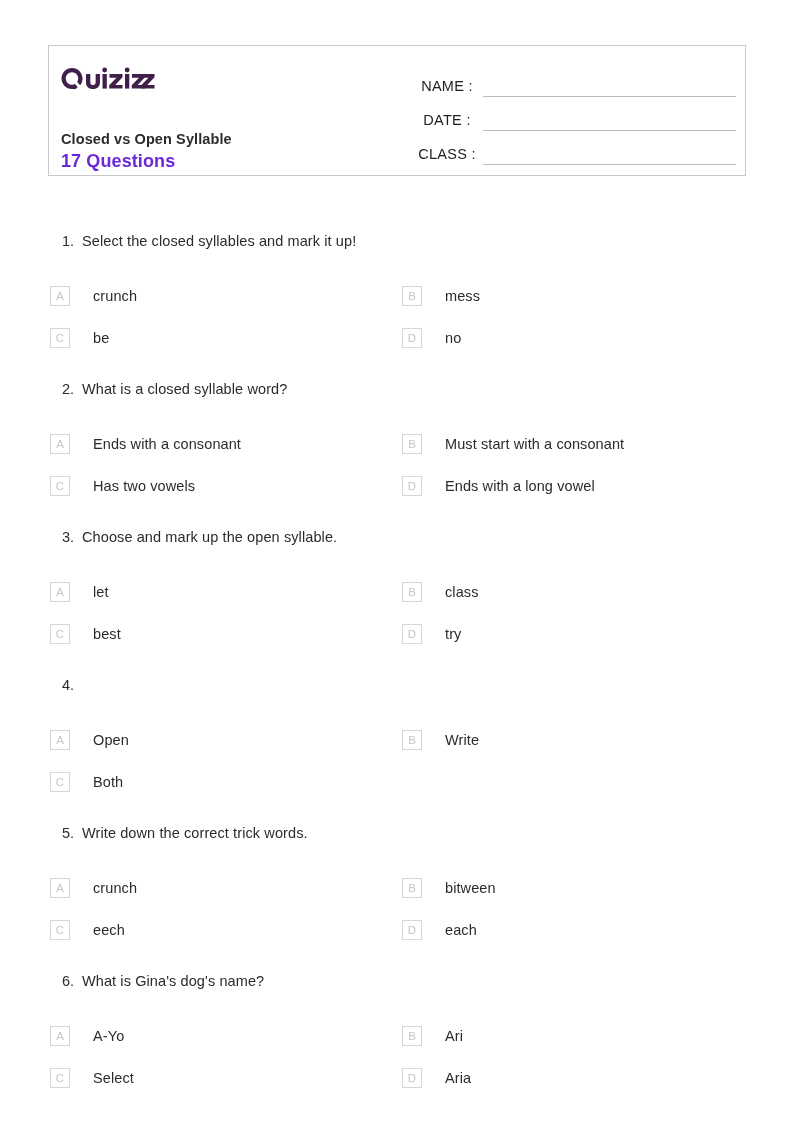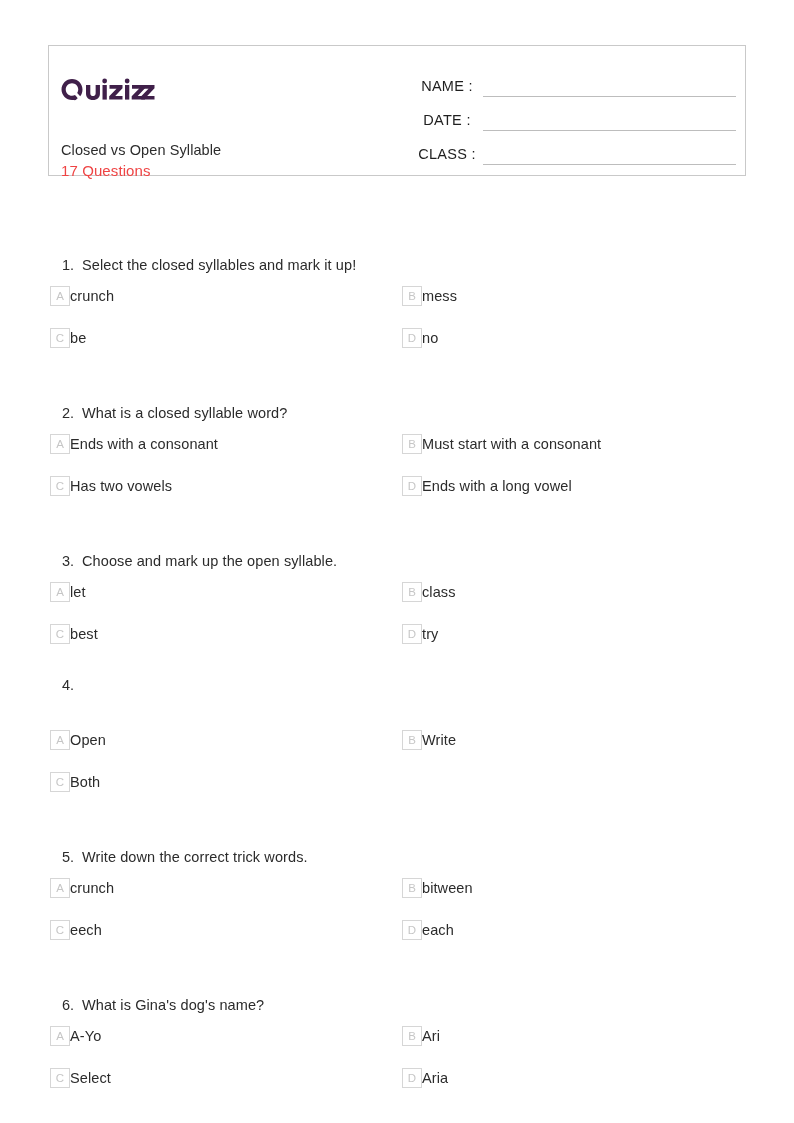--- a/index.html
+++ b/index.html
@@ -30,9 +30,10 @@
   .header-left {
     position: absolute;
     left: 12px;
-    top: 16px;
+    top: 5px;
     width: 350px;
     height: 100%;
+    font-weight: bold;
   }
   
   .logo {

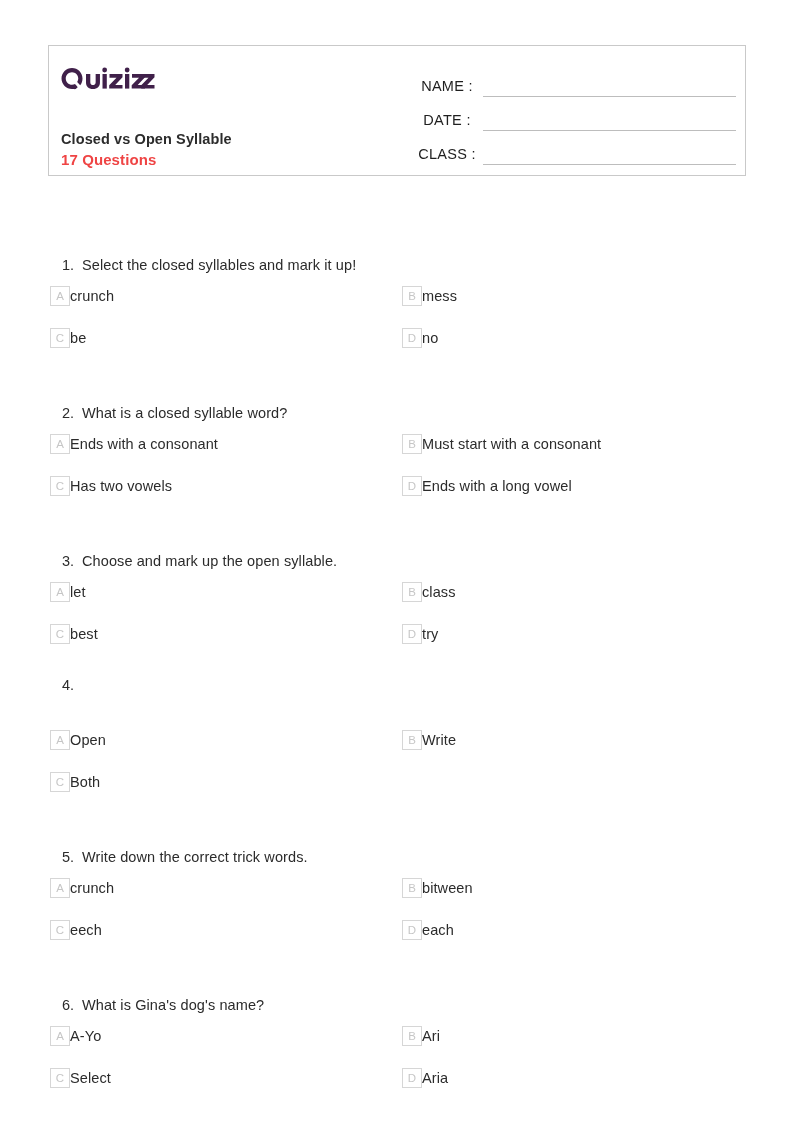--- a/index.html
+++ b/index.html
@@ -59,8 +59,8 @@
     position: absolute;
     left: 0px;
     top: 100px;
-    font-size: 15px;
-    color: #ef4444;
+    font-size: 18px;
+    color: #6d28d9;
     letter-spacing: 0.1px;
     white-space: nowrap;
   }

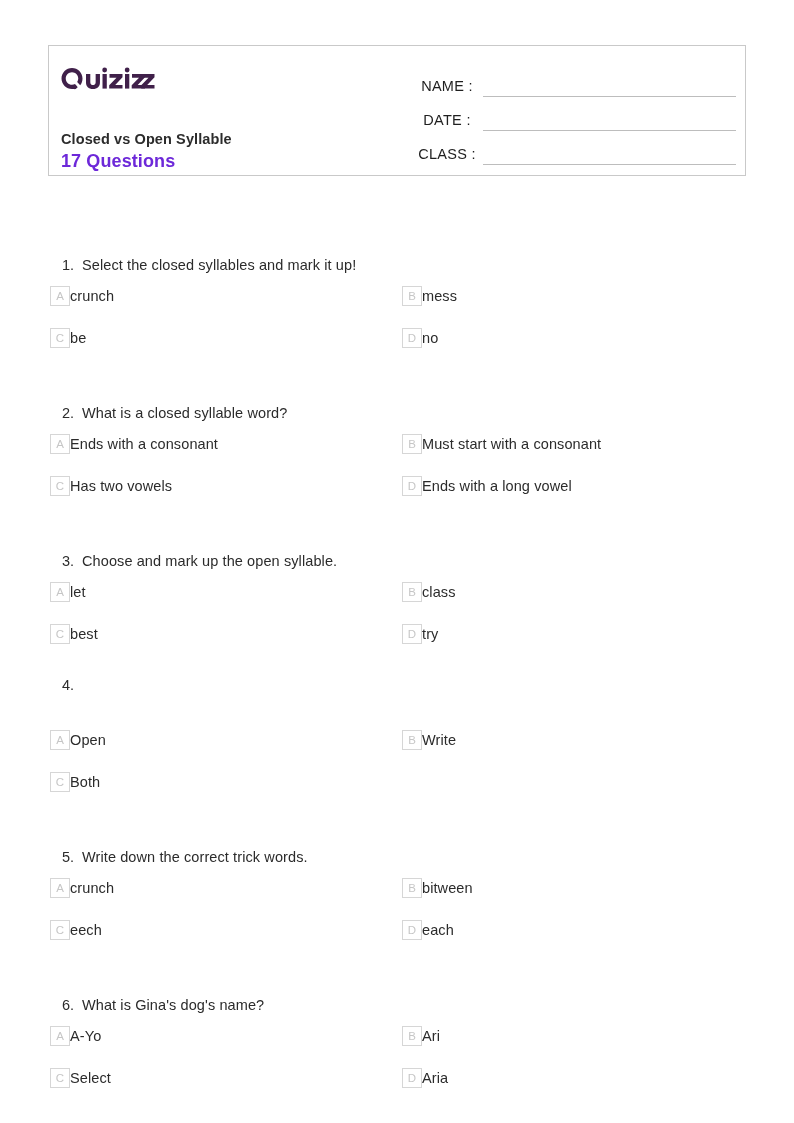--- a/index.html
+++ b/index.html
@@ -121,7 +121,6 @@
     font-size: 14.5px;
     color: #2b2b2b;
     letter-spacing: 0.1px;
-    margin-top: 24px;
   }
 
   .options-grid {

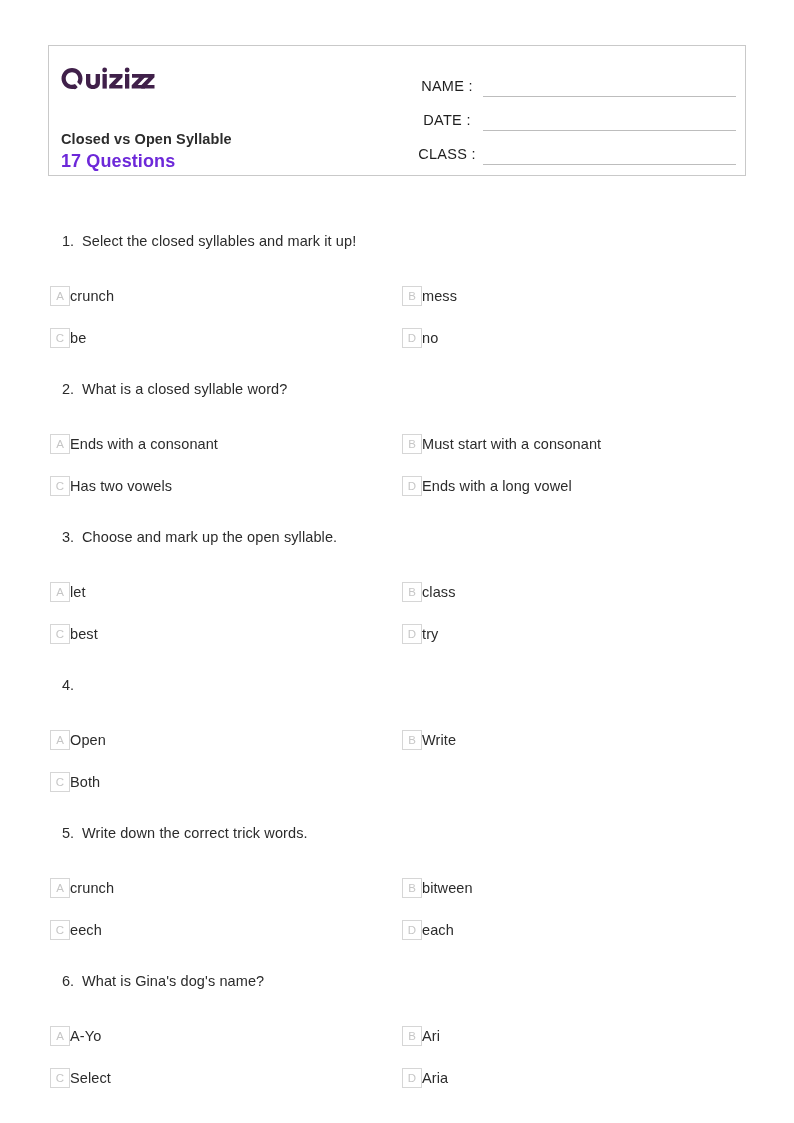--- a/index.html
+++ b/index.html
@@ -147,6 +147,7 @@
     margin-left: 2px;
   }
   .opt-text {
+    margin-left: 23px;
     font-size: 14.5px;
     color: #2b2b2b;
     letter-spacing: 0.1px;

